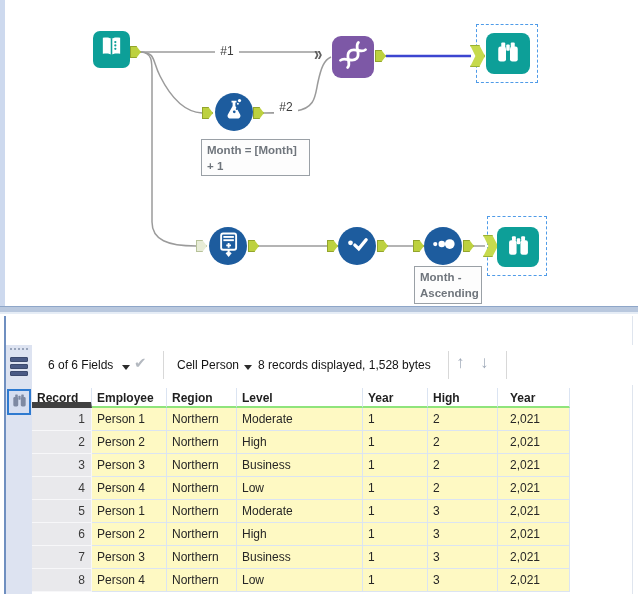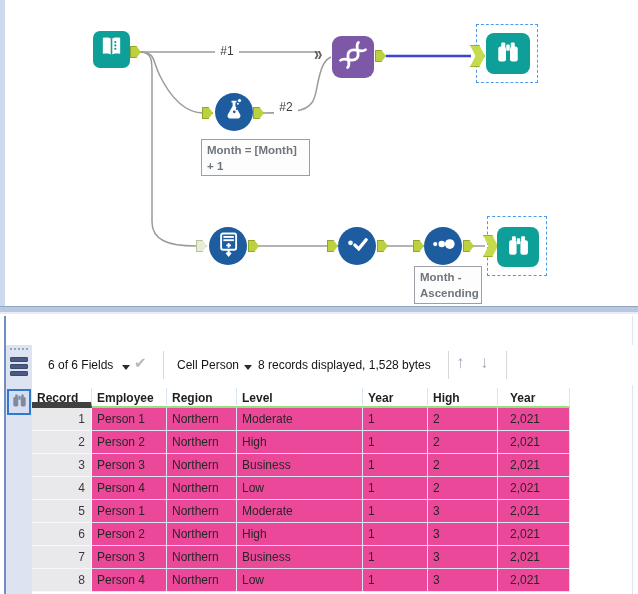--- a/index.html
+++ b/index.html
@@ -55,7 +55,7 @@
   .th { height:20px; font-size:12px; font-weight:bold; color:#1f1f1f; background:#fff;
         border-right:1px solid #dbe4f2; border-bottom:2px solid #8fe47b; padding:3px 0 0 5px; }
   .th.record { border-bottom:6px solid #404040; }
-  .td { height:23px; font-size:12px; color:#262626; background:#ec4899;
+  .td { height:23px; font-size:12px; color:#262626; background:#fef9c3;
         border-right:1px solid #dbe4f2; border-bottom:1px solid #dbe4f2; padding:4px 0 0 5px; }
   .td.record { background:#e9e9ec; color:#3a3a3a; text-align:right; padding-right:6px; padding-left:0;
                border-right:1px solid #f7f7f9; border-bottom:1px solid #f7f7f9; }

